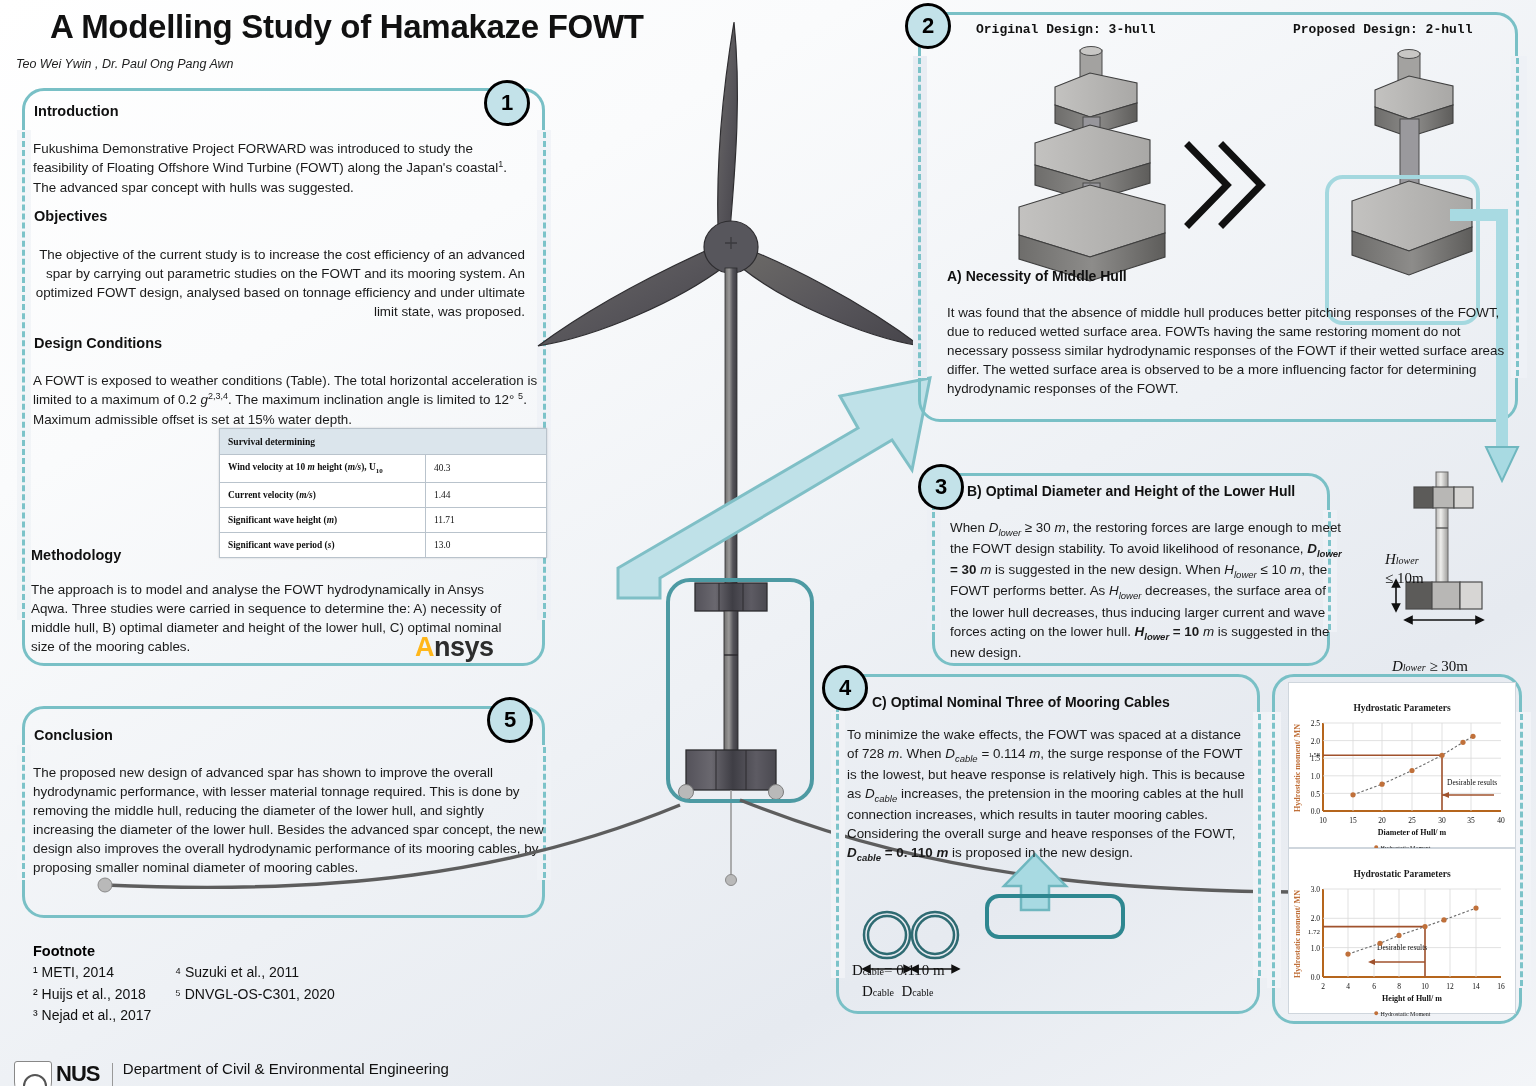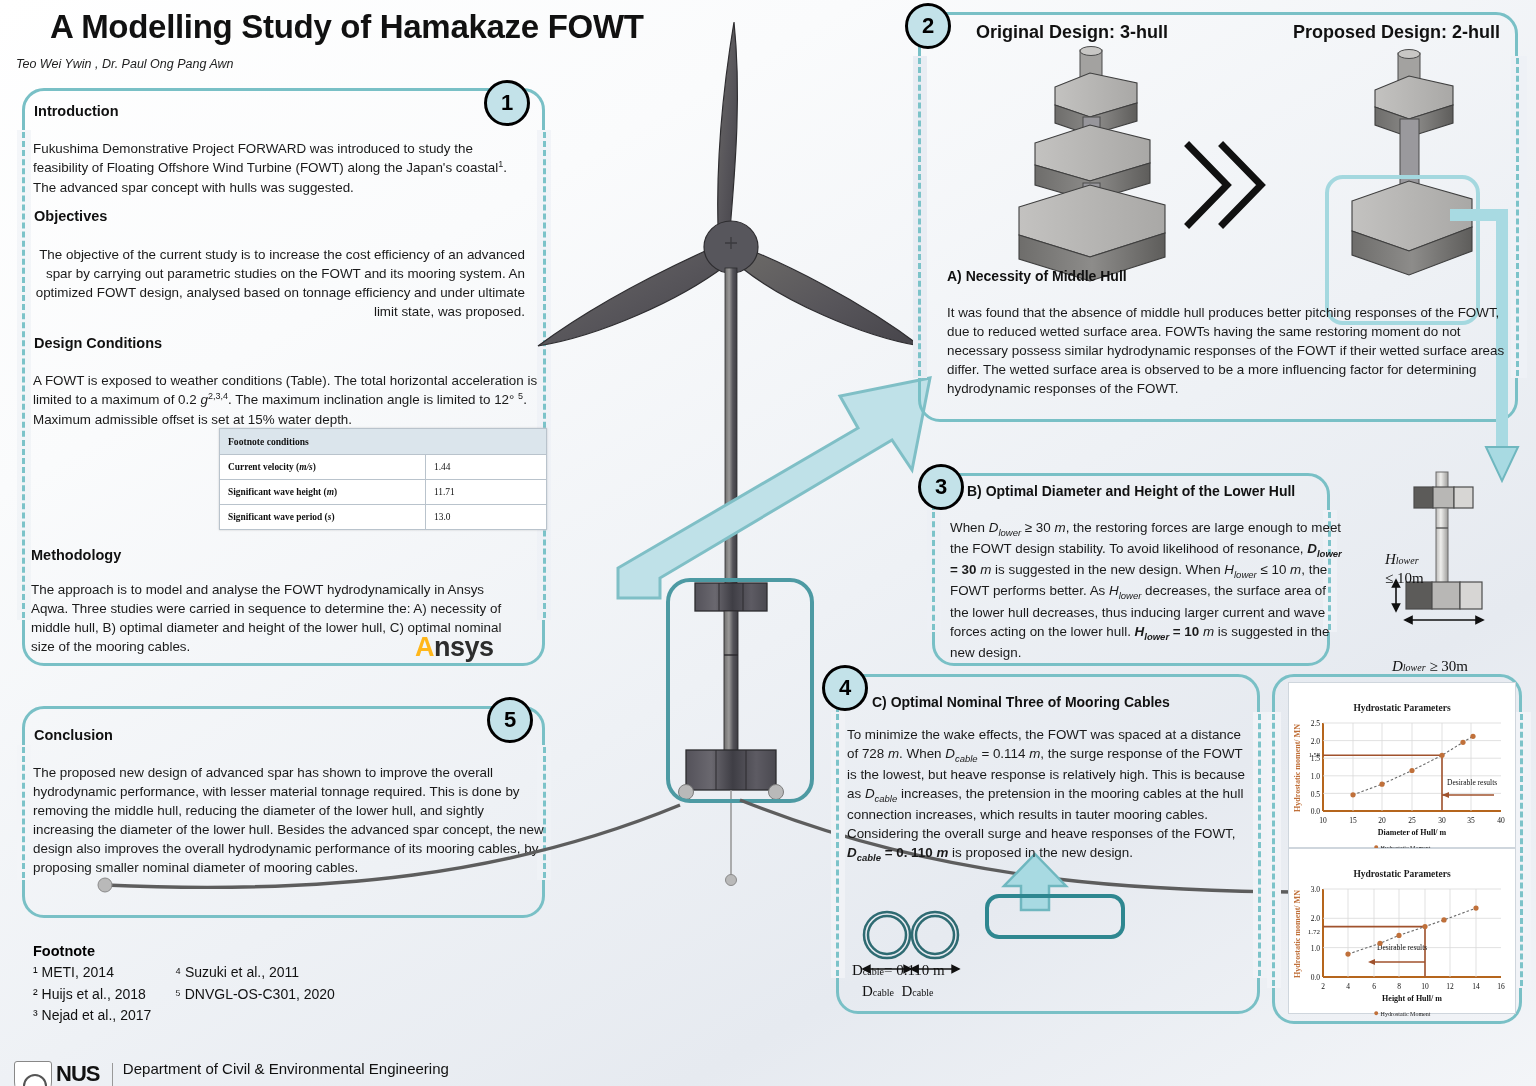--- a/index.html
+++ b/index.html
@@ -99,7 +99,7 @@
 
   
   .dh-title {
-    position: absolute; font-size: 18px; font-weight: bold; color: #111;
+    position: absolute; font-size: 13px; font-weight: bold; color: #111; font-family: Liberation Mono, monospace;
   }
   .hullimg { position: absolute; }
 

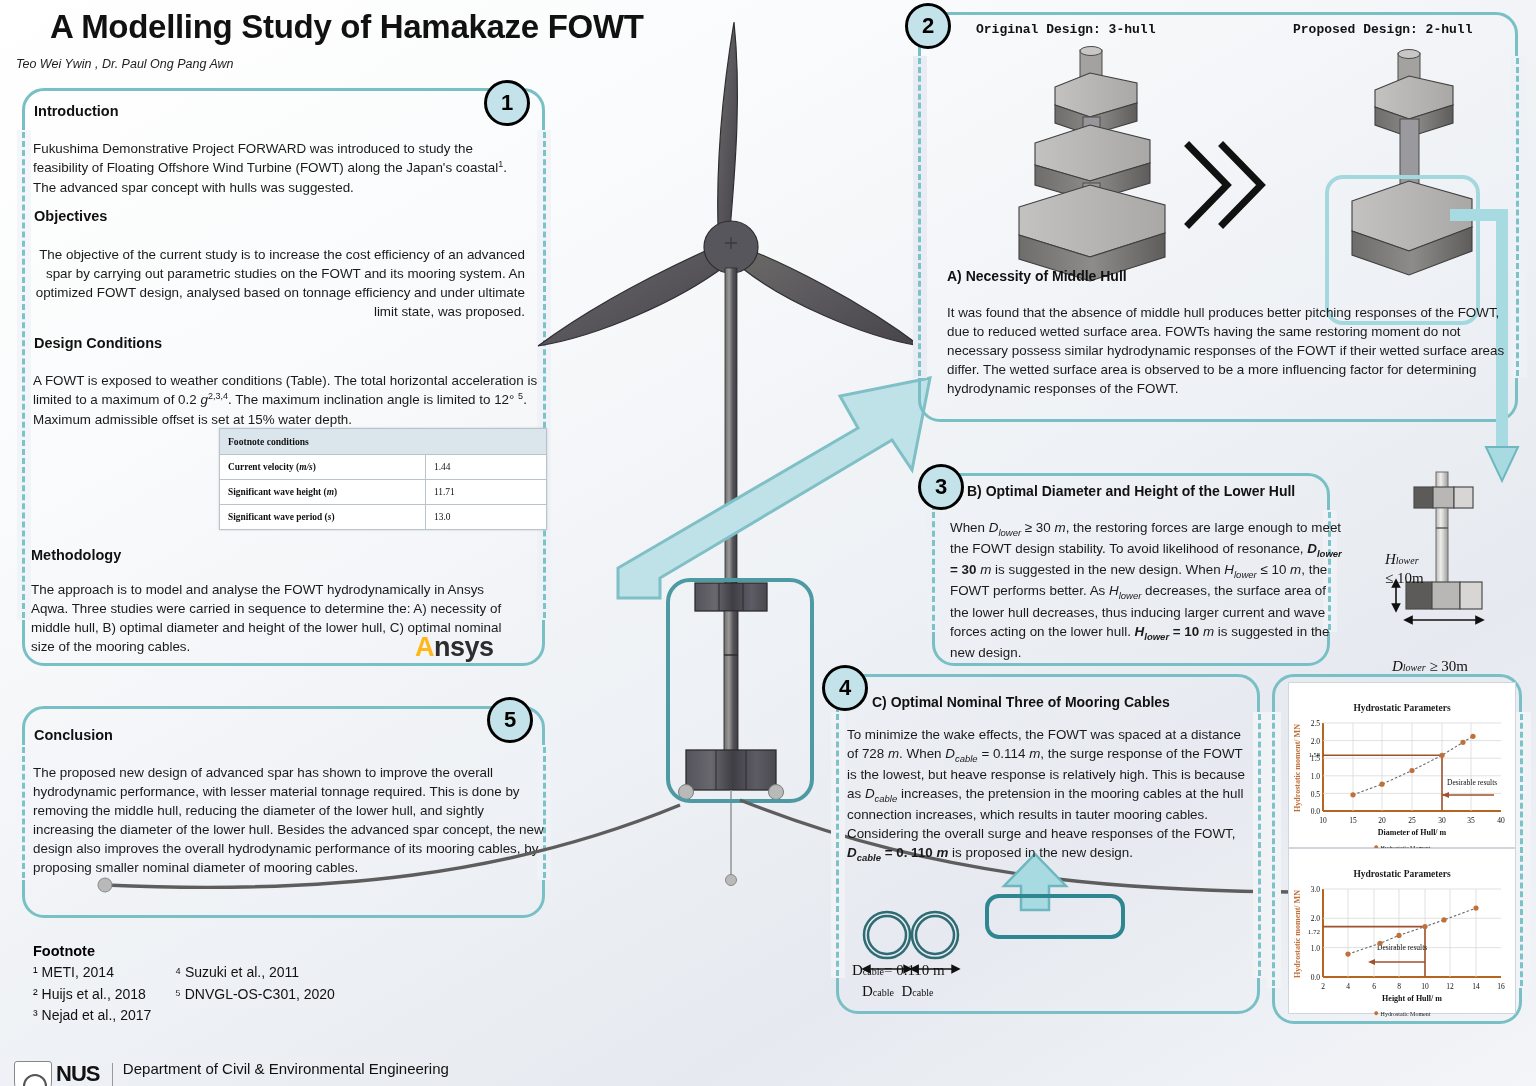--- a/index.html
+++ b/index.html
@@ -169,7 +169,7 @@
   <table class="svtable">
     <tbody>
         <tr>
-      <th colspan="2">Footnote conditions</th>
+      <th colspan="2">Survival determining</th>
     </tr>
     <tr>
       <td class="lbl">Current velocity (<i>m/s</i>)</td>

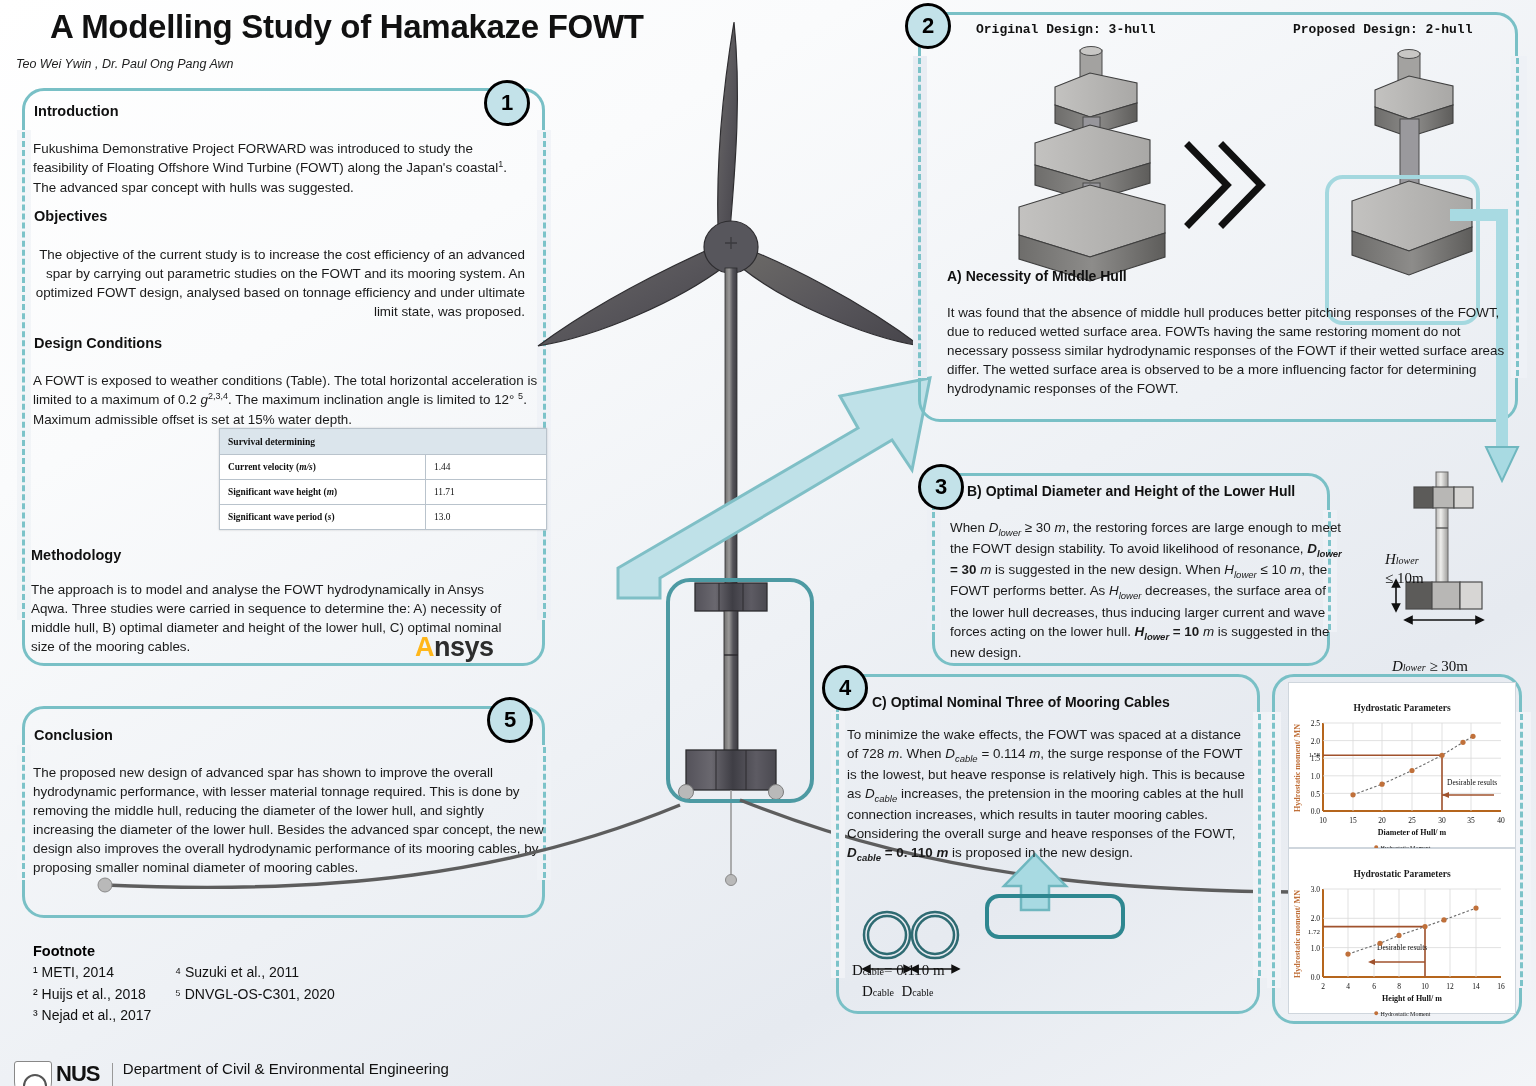--- a/index.html
+++ b/index.html
@@ -170,6 +170,10 @@
     <tbody>
         <tr>
       <th colspan="2">Survival determining</th>
+    </tr>
+    <tr>
+      <td class="lbl">Wind velocity at 10 <i>m</i> height (<i>m/s</i>), U<sub style="font-size:7px">10</sub></td>
+      <td class="val">40.3</td>
     </tr>
     <tr>
       <td class="lbl">Current velocity (<i>m/s</i>)</td>

